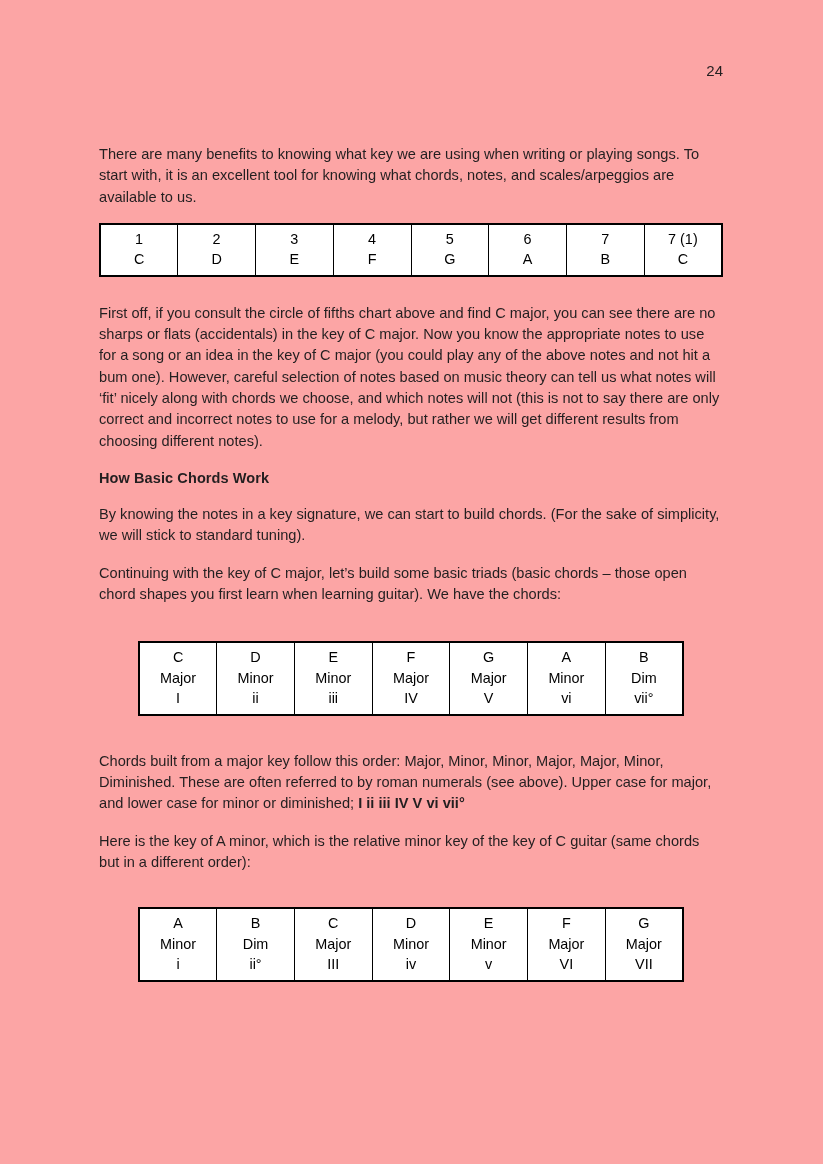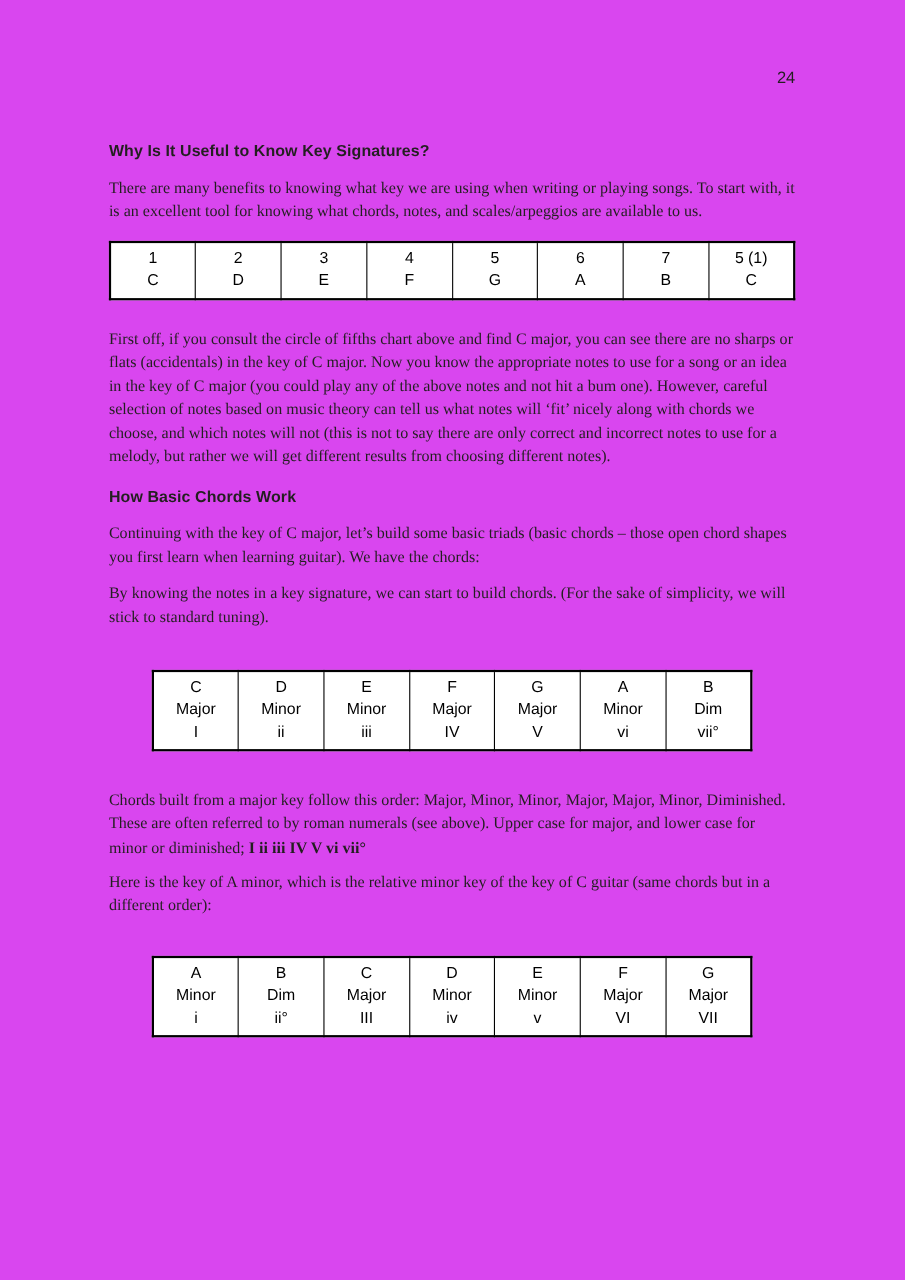--- a/index.html
+++ b/index.html
@@ -16,7 +16,7 @@
     width: 823px;
     height: 1164px;
     margin: 0 auto;
-    background: #d946ef;
+    background: #fca5a5;
     overflow: hidden;
     box-sizing: border-box;
   }

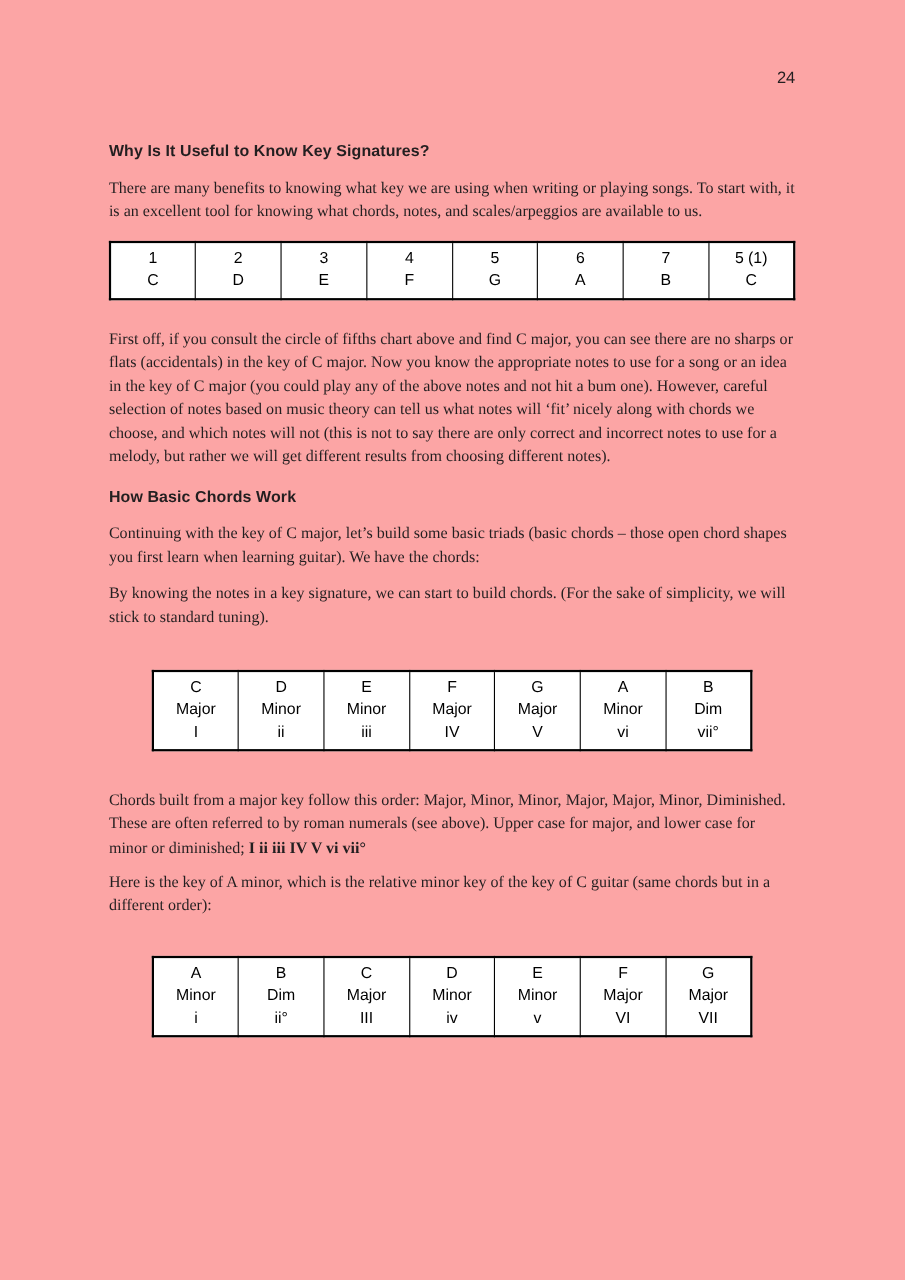--- a/index.html
+++ b/index.html
@@ -109,7 +109,6 @@
 
   <div class="content">
 
-    <h2 class="section-heading">Why Is It Useful to Know Key Signatures?</h2>
 
     <p class="para">There are many benefits to knowing what key we are using when writing or playing songs. To start with, it is an excellent tool for knowing what chords, notes, and scales/arpeggios are available to us.</p>
 

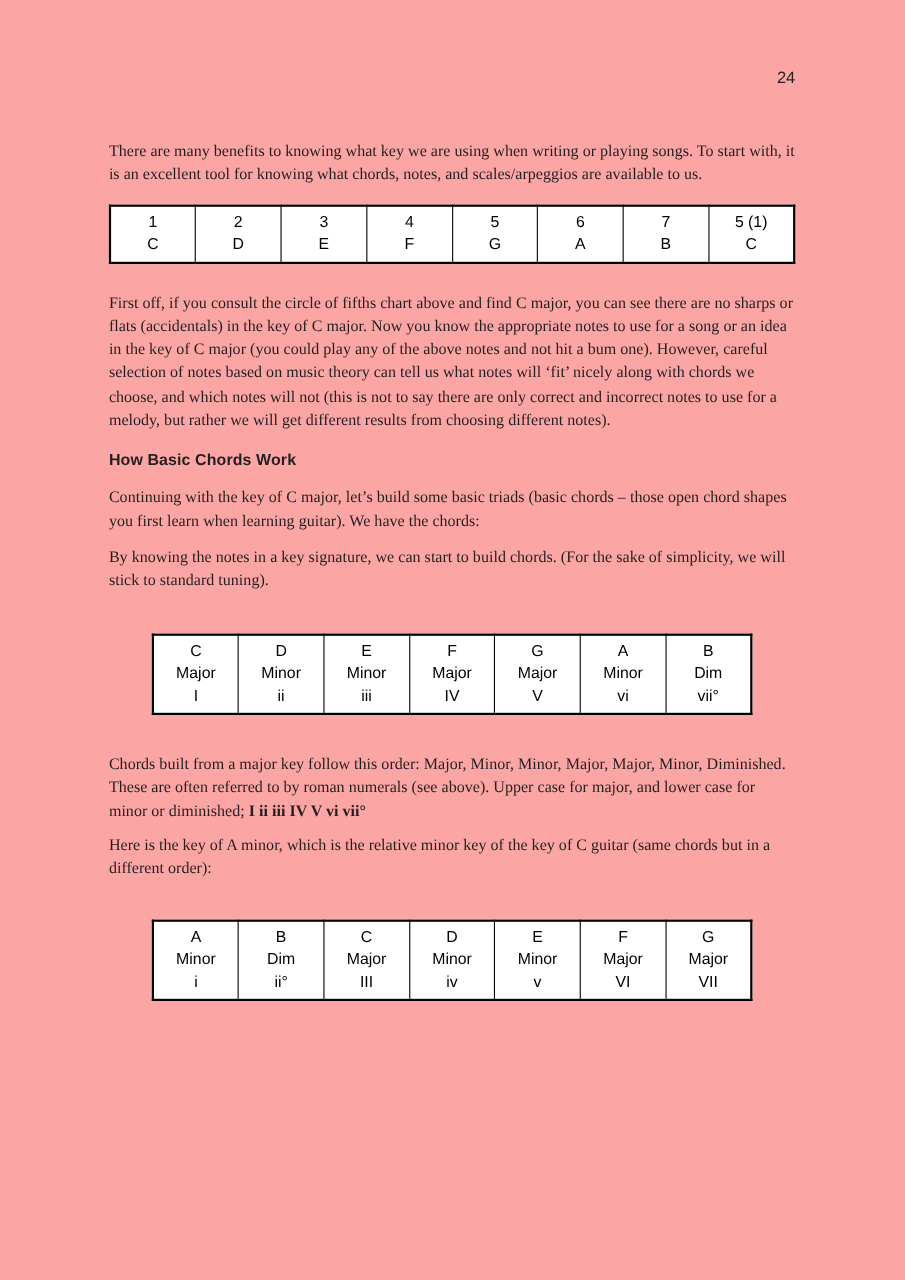--- a/index.html
+++ b/index.html
@@ -50,11 +50,10 @@
   p.para {
     font-size: 14.6px;
     line-height: 21.3px;
-    margin: 0 0 12px 0;
+    margin: 16px 0 12px 0;
     color: #231f20;
     text-align: left;
     letter-spacing: 0.01px;
-    font-family: Liberation Serif, serif;
   }
   p.para.tight {
     margin-bottom: 10px;

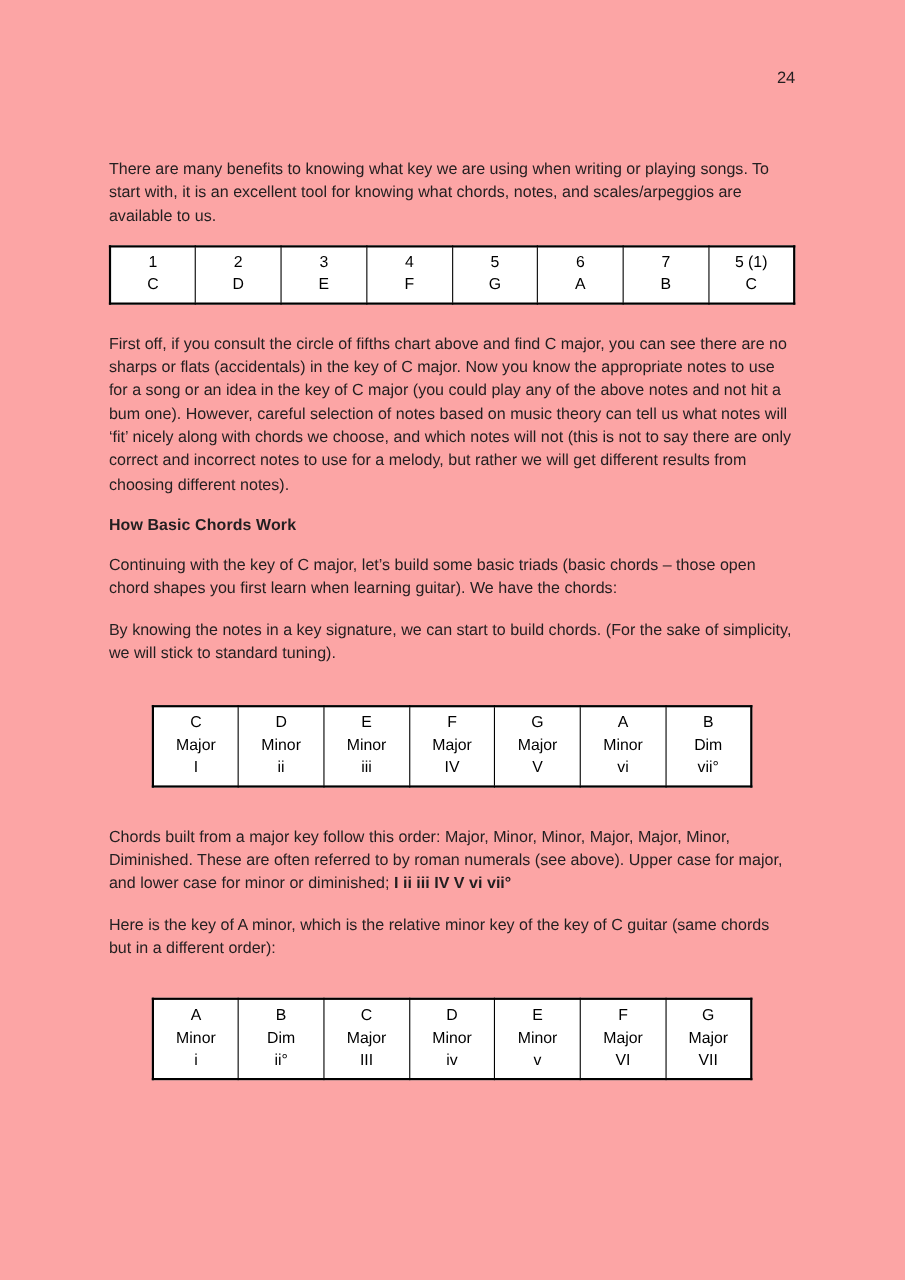--- a/index.html
+++ b/index.html
@@ -145,7 +145,7 @@
               <span class="cell-line">B</span>
             </td>
             <td>
-              <span class="cell-line">5 (1)</span>
+              <span class="cell-line">7 (1)</span>
               <span class="cell-line">C</span>
             </td>
           </tr>

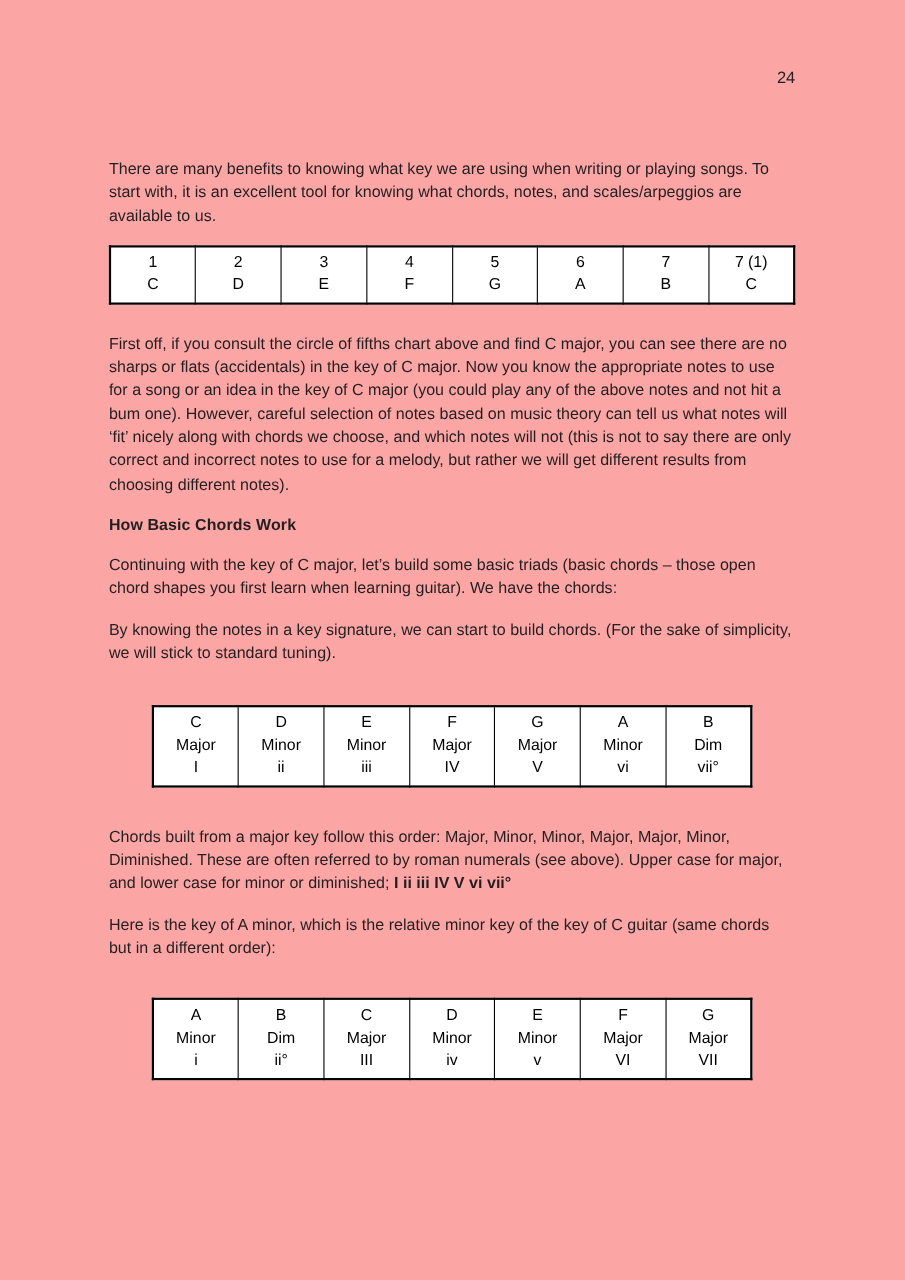--- a/index.html
+++ b/index.html
@@ -157,9 +157,9 @@
 
     <h2 class="section-heading spaced-top">How Basic Chords Work</h2>
 
+    <p class="para">By knowing the notes in a key signature, we can start to build chords. (For the sake of simplicity, we will stick to standard tuning).</p>
+
     <p class="para">Continuing with the key of C major, let’s build some basic triads (basic chords – those open chord shapes you first learn when learning guitar). We have the chords:</p>
-
-    <p class="para">By knowing the notes in a key signature, we can start to build chords. (For the sake of simplicity, we will stick to standard tuning).</p>
 
     <div class="table-wrap chords-wrap-1">
       <table class="chart-table table-chords">

